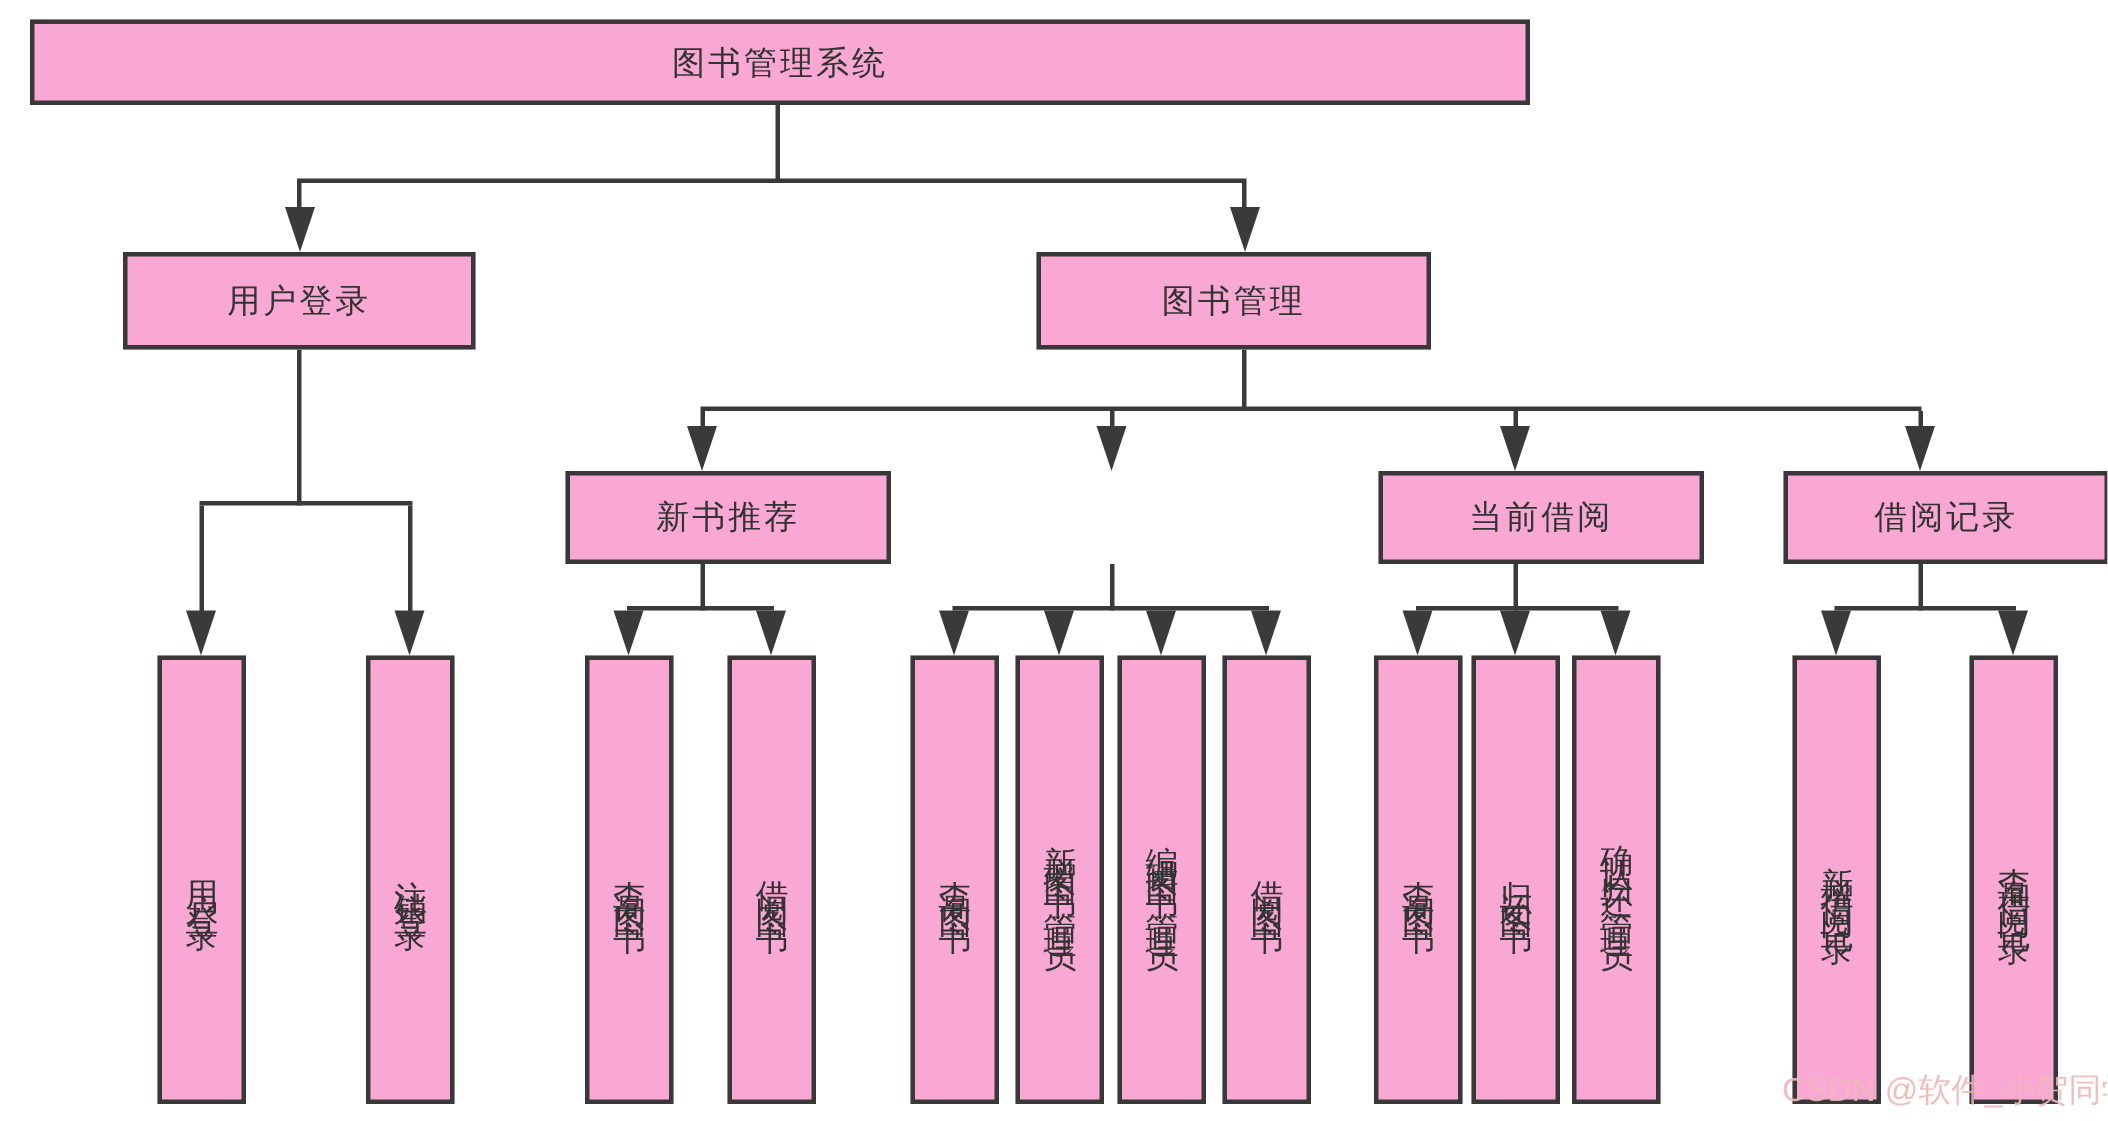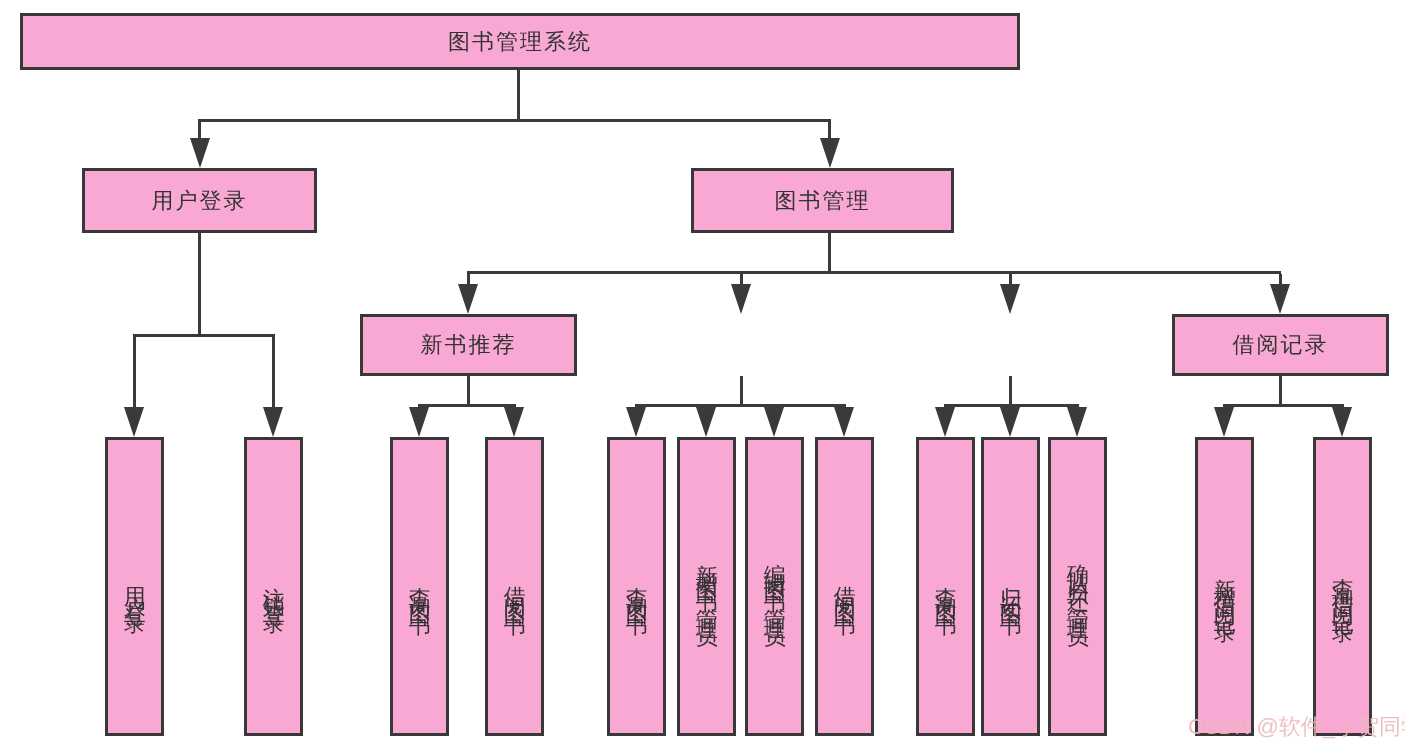--- a/index.html
+++ b/index.html
@@ -34,7 +34,7 @@
   .root-box   { left:20px;  top:13px;  width:1000px; height:57px; }
   .l2-a       { left:82px;  top:168px; width:235px;  height:65px; }
   .l2-b       { left:674px; top:168px; width:263px;  height:65px;margin-left:17px; }
-  .l3         { top:314px; width:217px; height:62px; }
+  .l3         { top:314px; width:217px; height:62px;margin-left:17px; }
   .l3-1 { left:360px; } .l3-2 { left:633px; } .l3-3 { left:902px; } .l3-4 { left:1172px; }
   .lf-1  { left:105px;  } .lf-2  { left:244px;  }
   .lf-3  { left:390px;  } .lf-4  { left:485px;  }

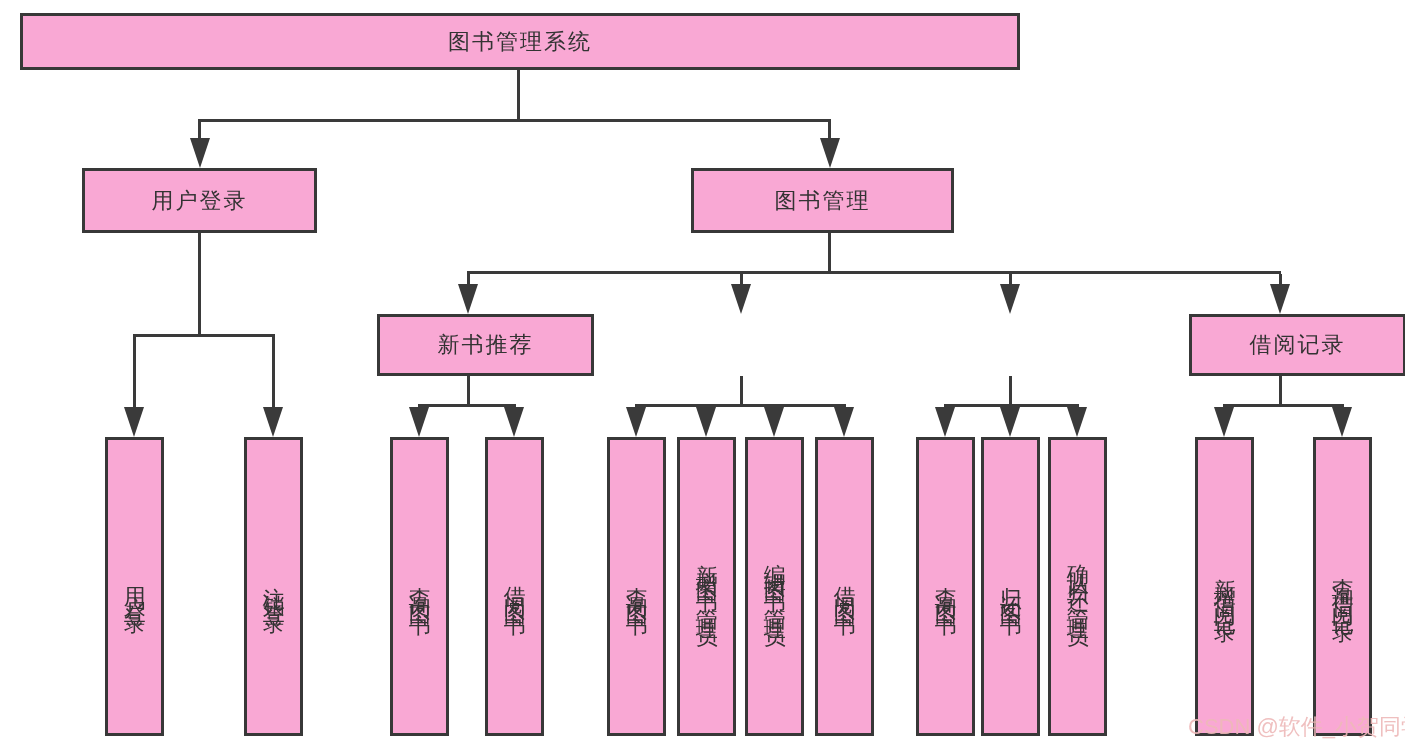--- a/index.html
+++ b/index.html
@@ -90,6 +90,9 @@
   <div class="box hbox l3 l3-1">
     <span>新书推荐</span>
   </div>
+  <div class="box hbox l3 l3-3">
+    <span>当前借阅</span>
+  </div>
   <div class="box hbox l3 l3-4">
     <span>借阅记录</span>
   </div>

